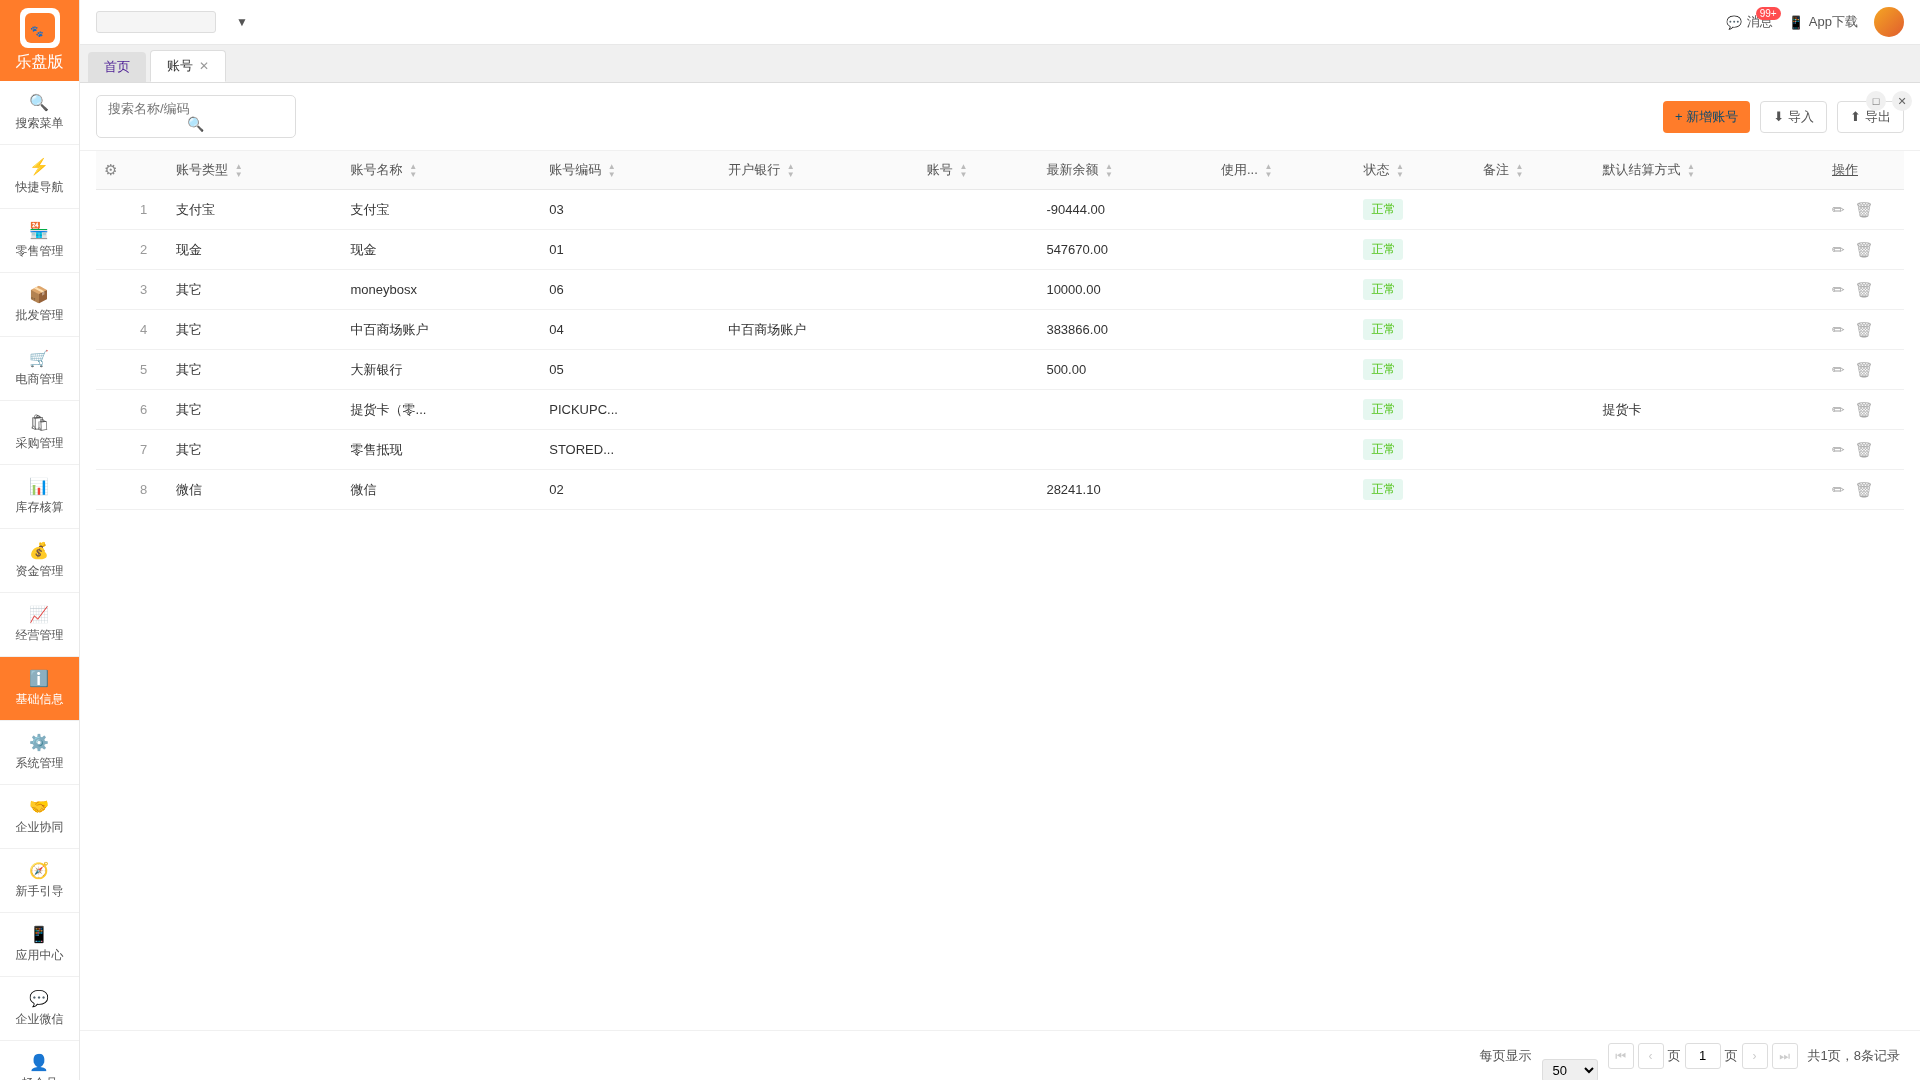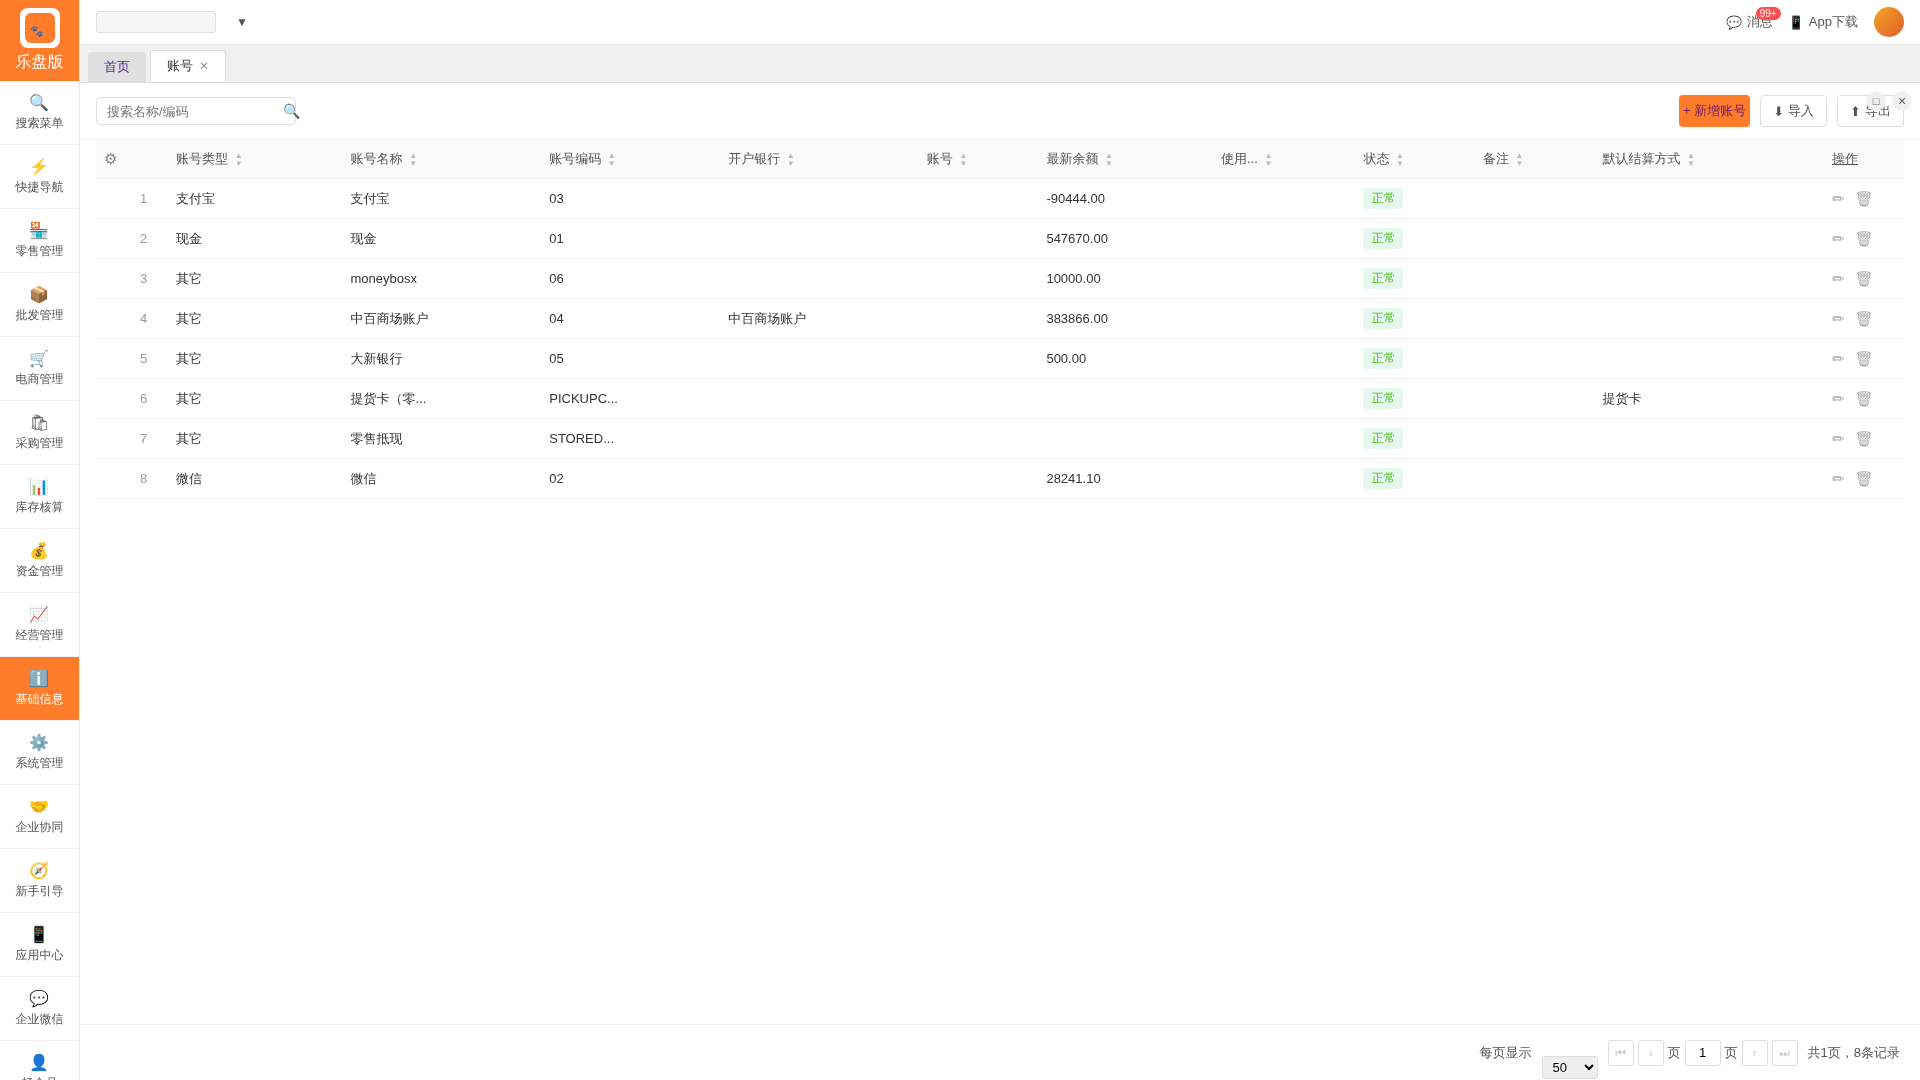--- a/index.html
+++ b/index.html
@@ -216,6 +216,7 @@
       padding: 5px 10px;
       width: 200px;
       background: #fff;
+      flex-direction: column;
     }
     .search-box input {
       border: none;

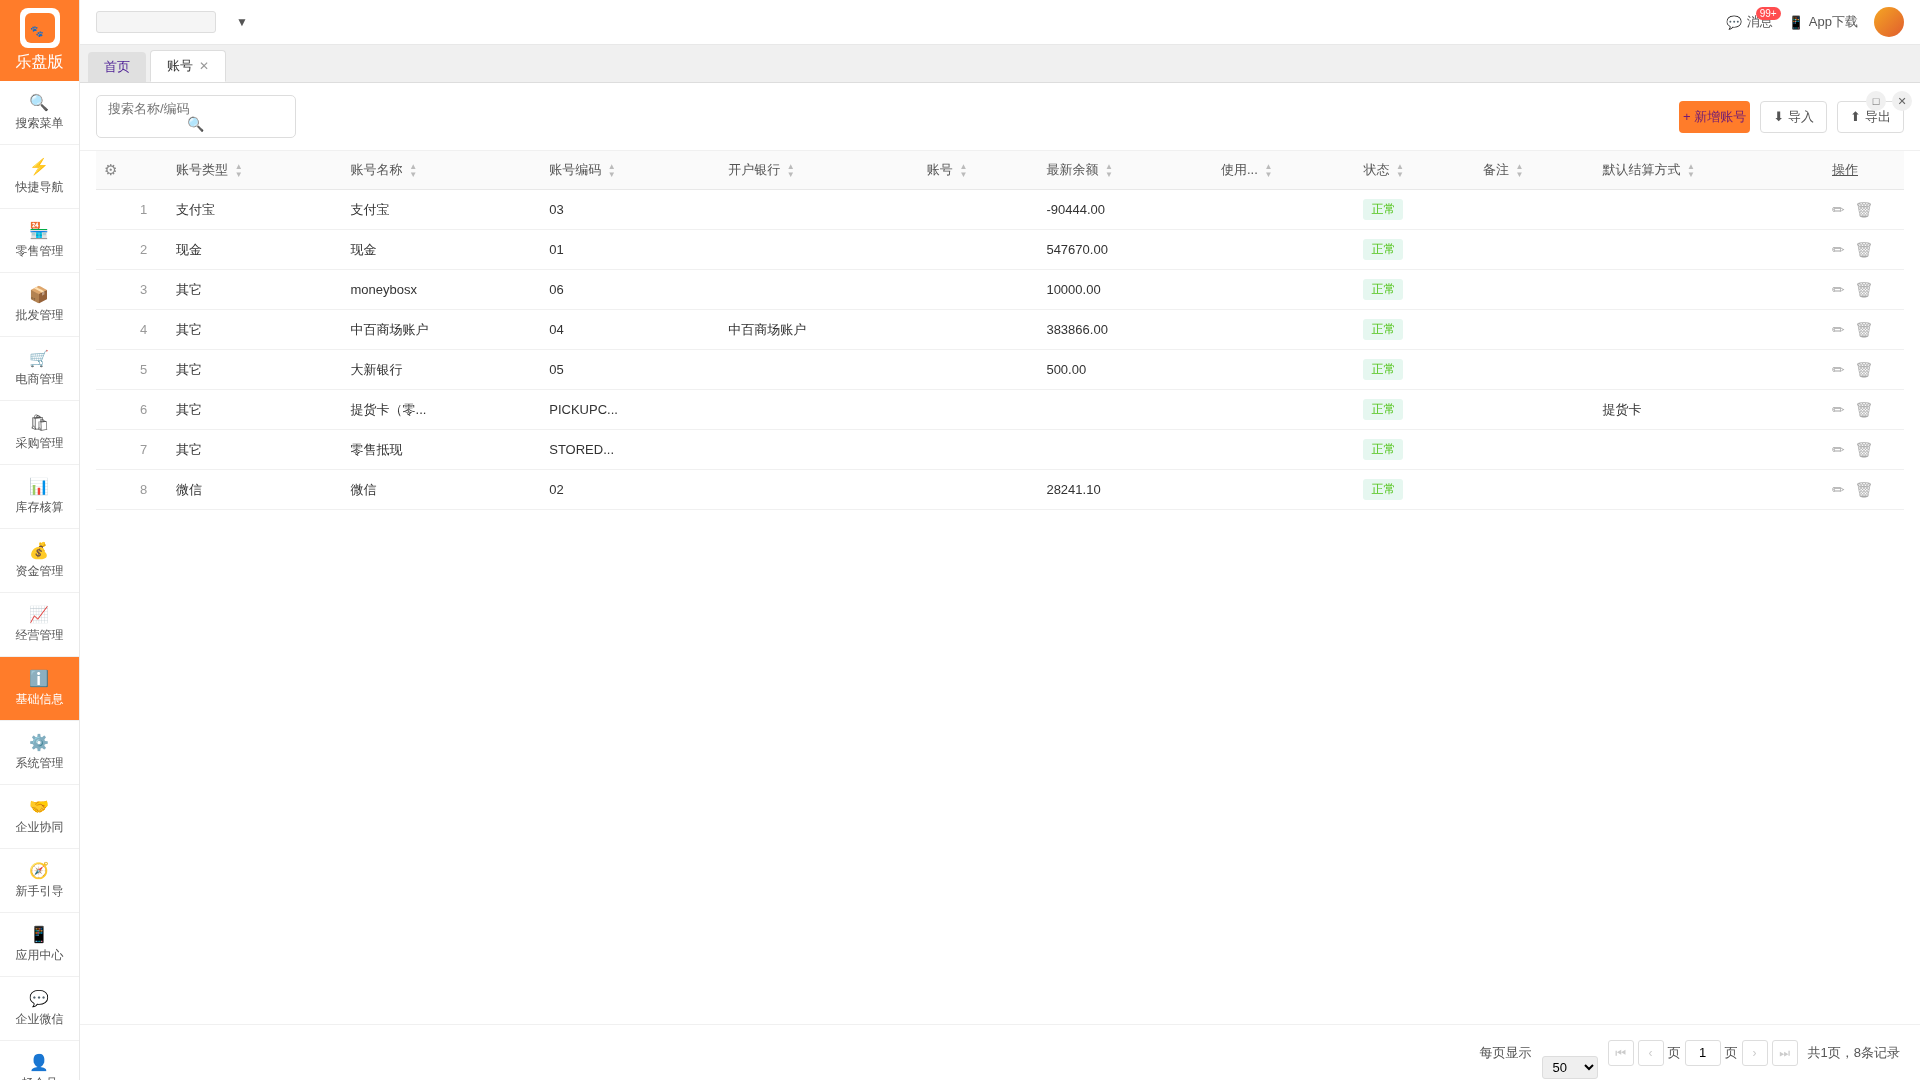--- a/index.html
+++ b/index.html
@@ -233,10 +233,10 @@
     }
     .btn-primary {
       background: #ff7c2a;
-      color: #701a75;
+      color: #0c4a6e;
       border: none;
       border-radius: 4px;
-      padding: 7px 4px;
+      padding: 7px 12px;
       cursor: pointer;
       font-size: 13px;
       display: flex;

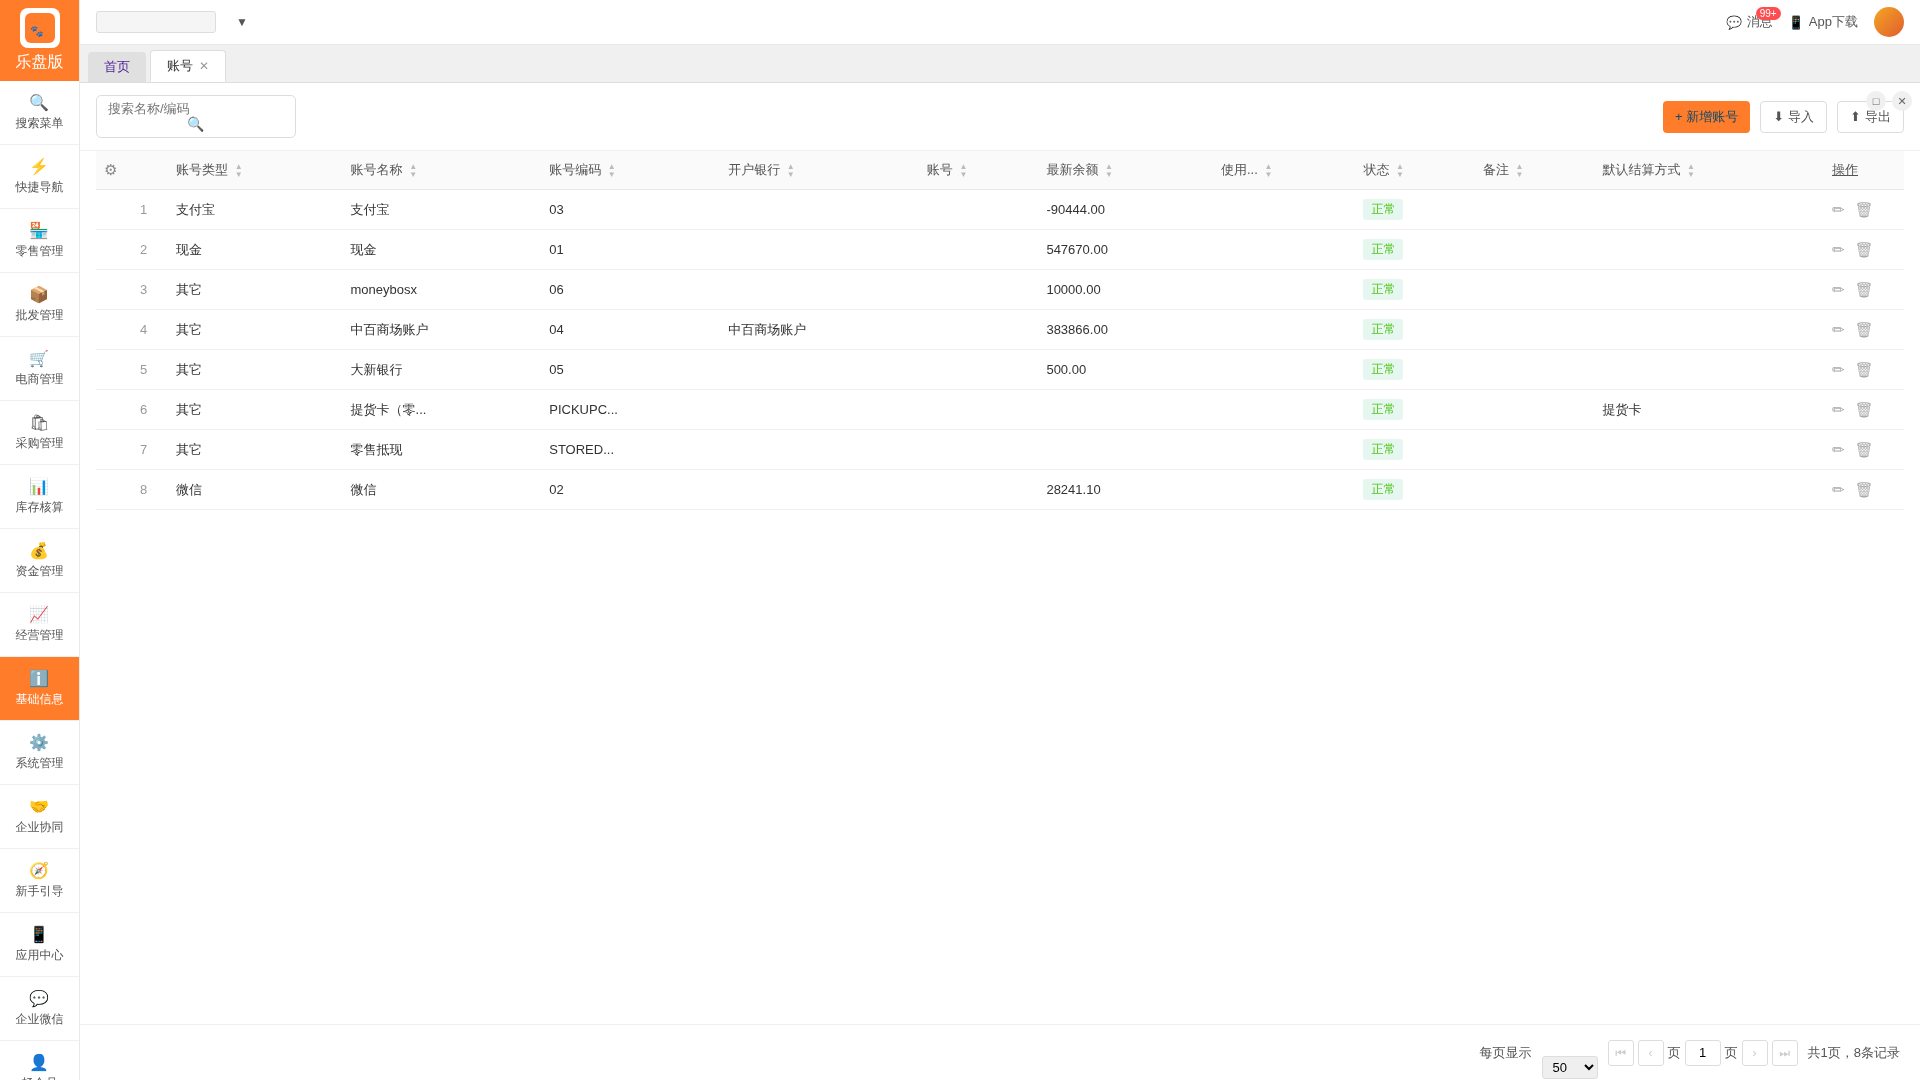--- a/index.html
+++ b/index.html
@@ -312,7 +312,7 @@
 
     
     .pagination {
-      height: 56px;
+      height: 50px;
       display: flex;
       align-items: center;
       justify-content: flex-end;

